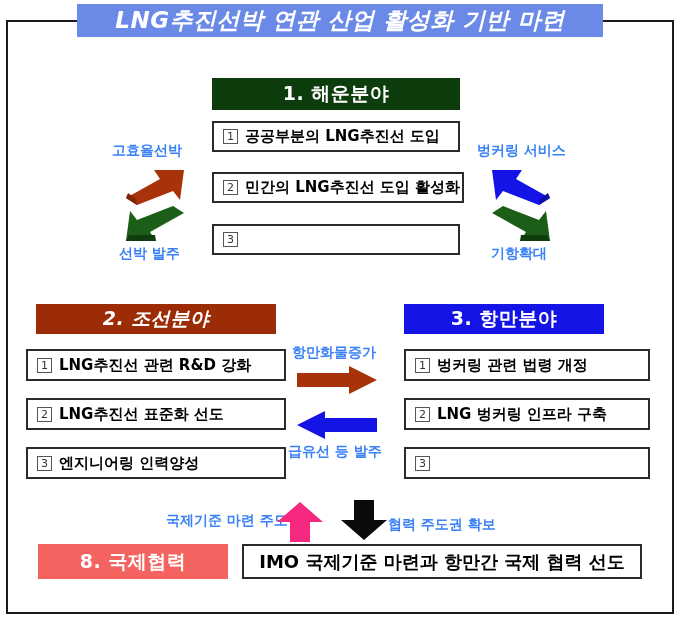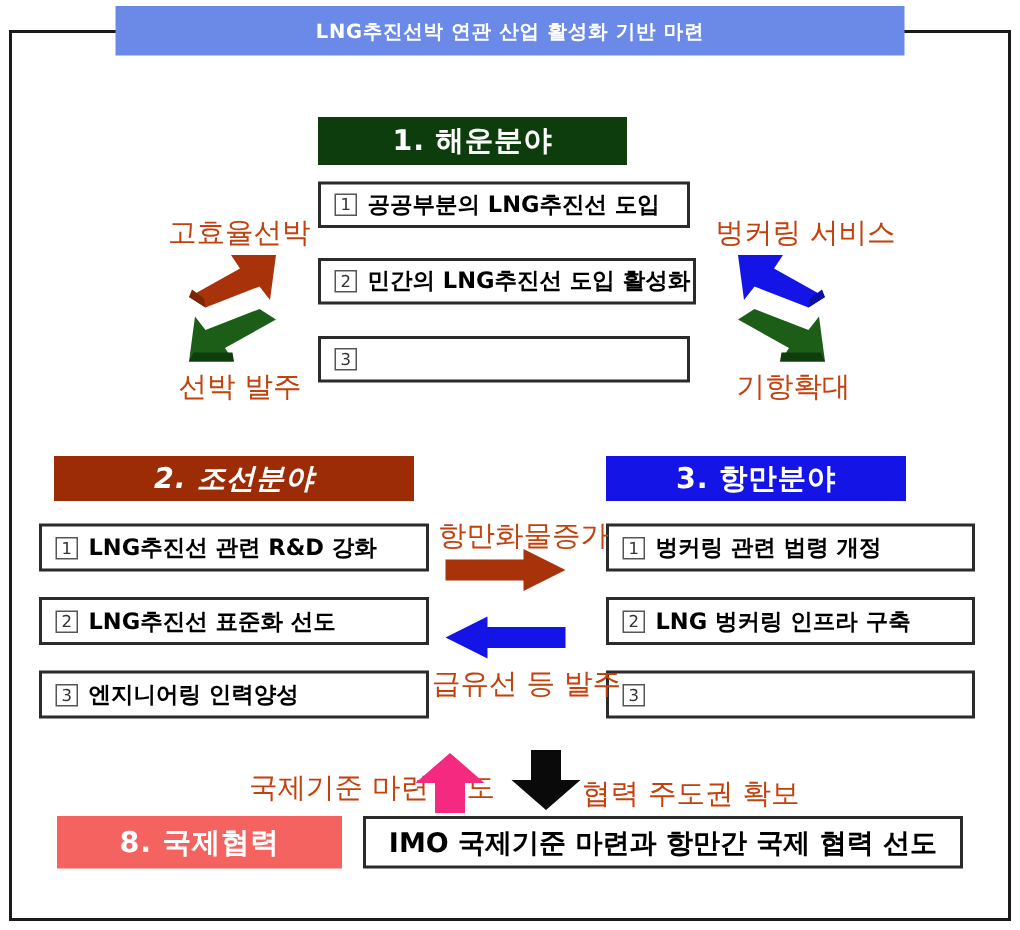--- a/index.html
+++ b/index.html
@@ -34,10 +34,11 @@
   }
   #title-bar .txt {
     color: #ffffff;
-    font-size: 13px;
+    font-size: 23px;
     font-weight: bold;
     letter-spacing: 0.5px;
     white-space: nowrap;
+    font-style: italic;
   }
 
   

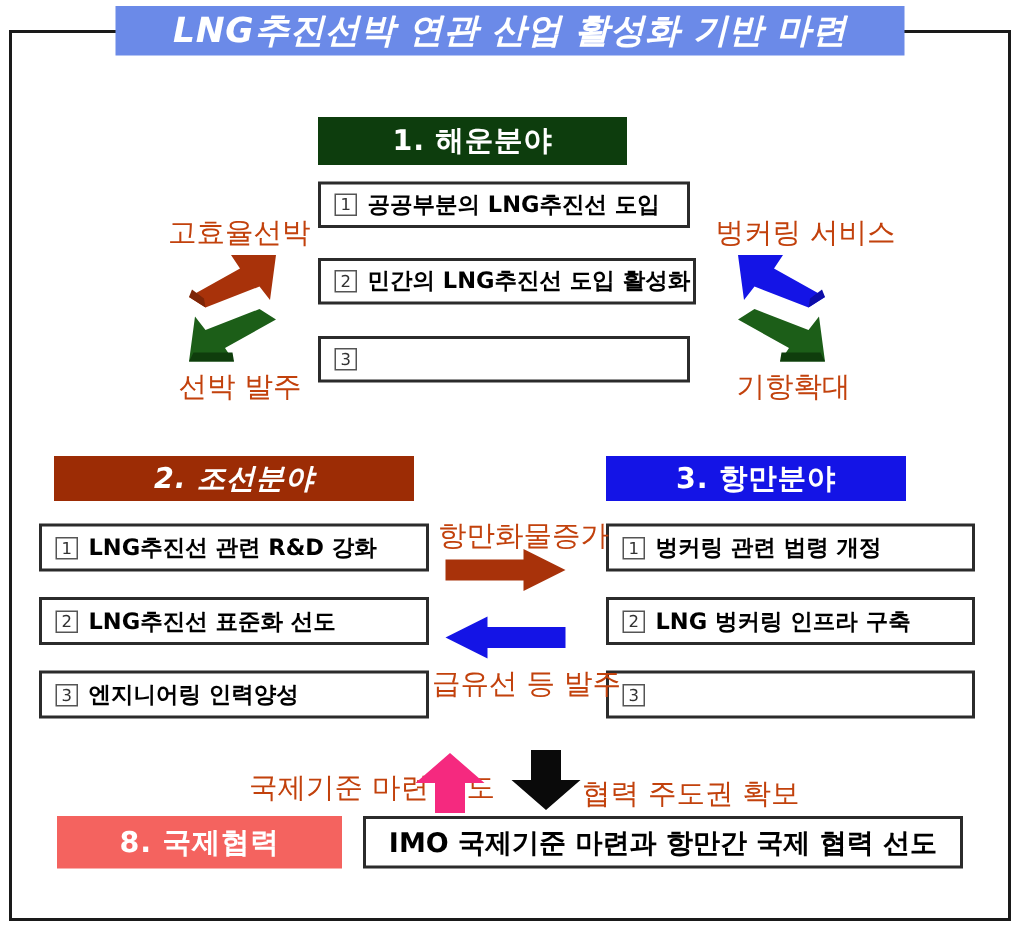--- a/index.html
+++ b/index.html
@@ -100,7 +100,7 @@
   <span class="txt">LNG추진선박 연관 산업 활성화 기반 마련</span>
 </div>
 
-<div class="sec-head" style="left:212px; top:78px; width:206px; height:32px; background:#0d3d0d;">
+<div class="sec-head" style="left:212px; top:78px; width:248px; height:32px; background:#0d3d0d;">
   <span>1. 해운분야</span>
 </div>
 

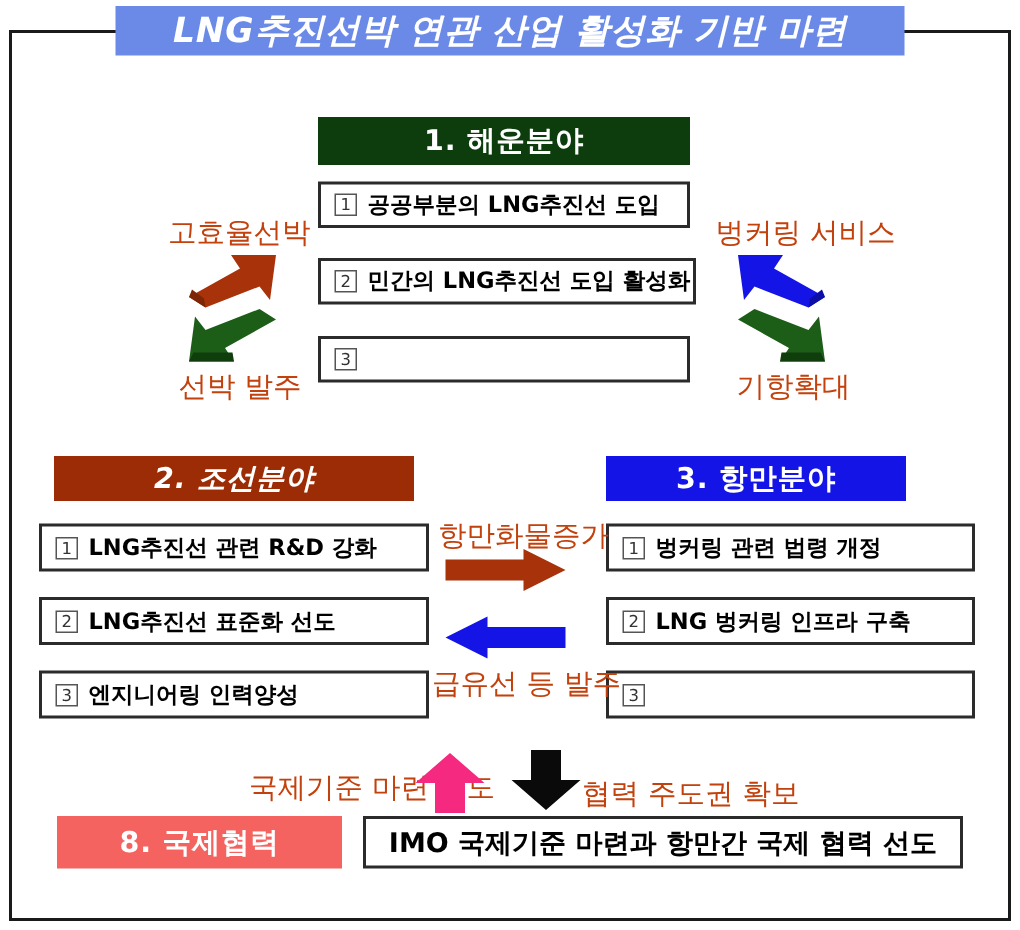--- a/index.html
+++ b/index.html
@@ -81,9 +81,9 @@
   
   .lbl {
     position: absolute;
-    font-size: 19px;
-    font-weight: normal;
-    color: #c2410c;
+    font-size: 14px;
+    font-weight: bold;
+    color: #3b82f6;
     white-space: nowrap;
   }
 

